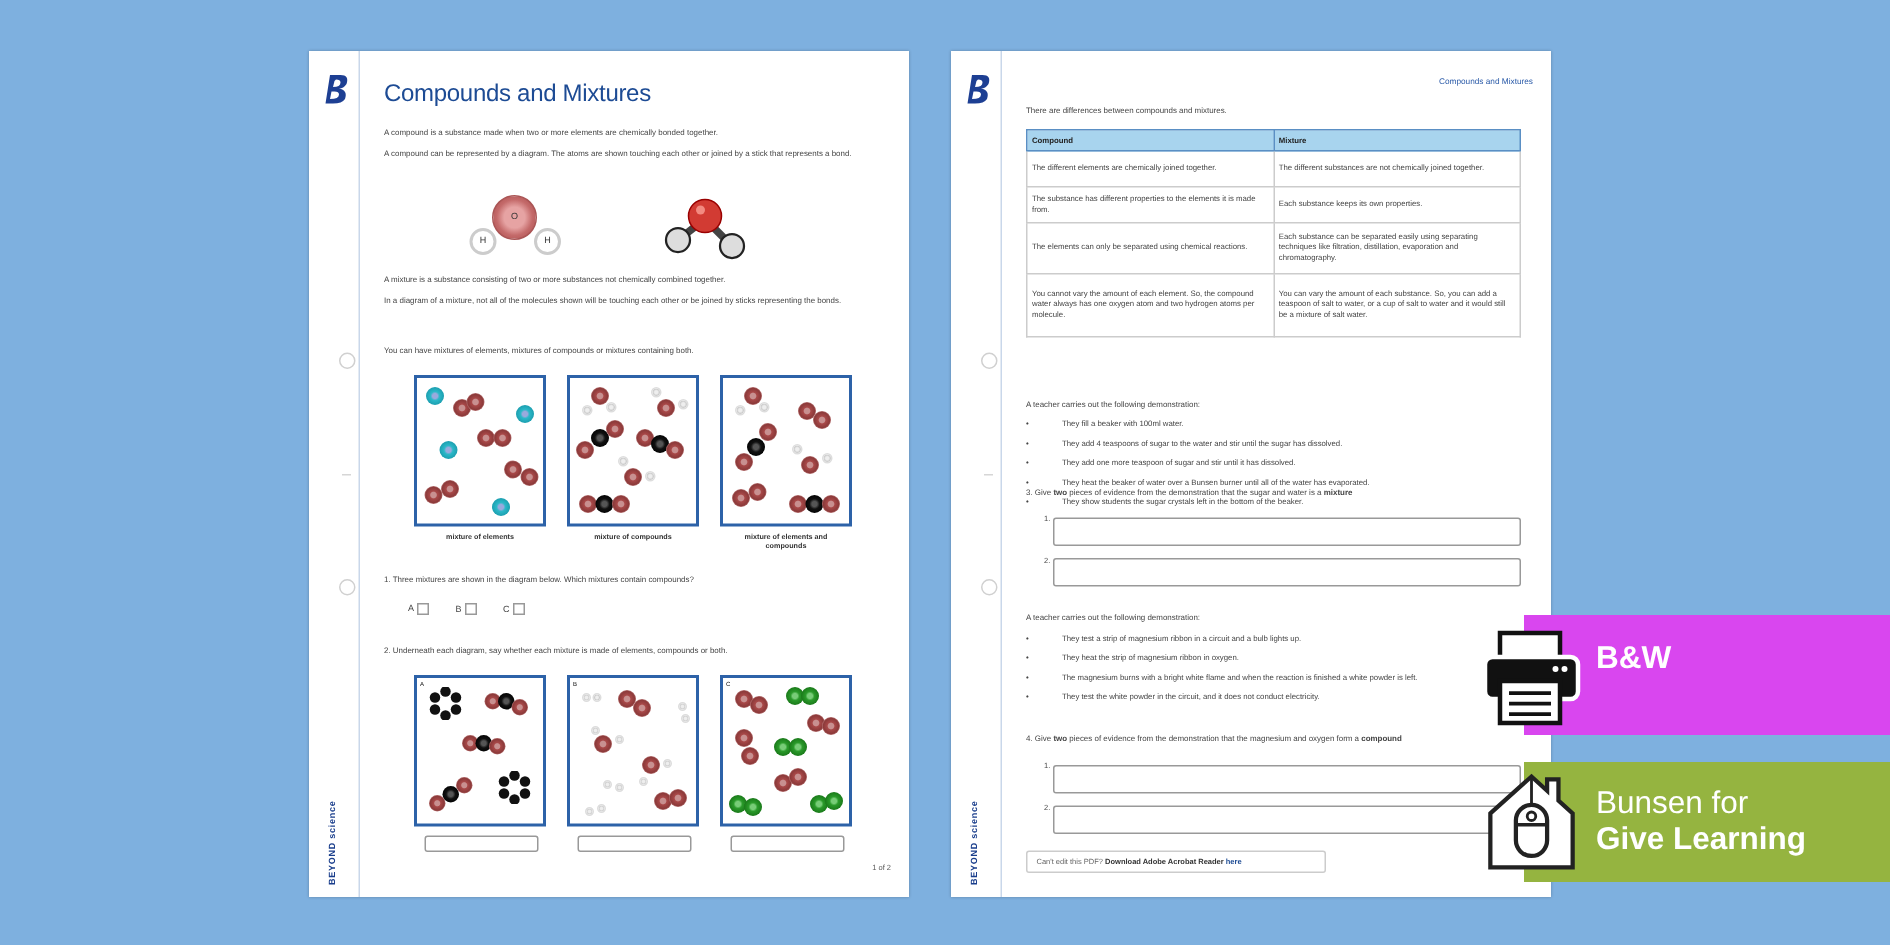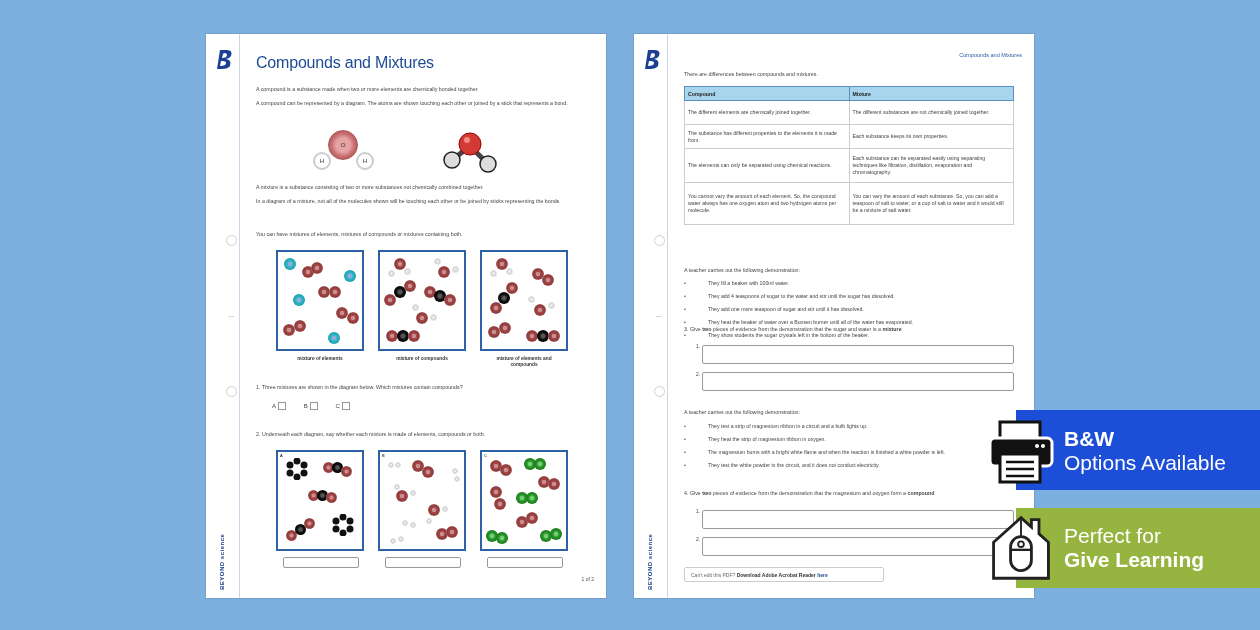--- a/index.html
+++ b/index.html
@@ -56,7 +56,7 @@
   .acro b { color:#333; } .acro .lnk { color: #1d4b94; font-weight: bold; }
 
   .badge { position: absolute; right: 0; height: 80px; display:flex; align-items:center; }
-  .badge.bw { top: 410px; width: 244px; background: #1d4ed8; }
+  .badge.bw { top: 410px; width: 244px; background: #d946ef; }
   .badge.home { top: 508px; width: 244px; background: #95b440; }
   .badge .ico { position:absolute; left: -30px; top: 8px; width: 70px; height: 70px; }
   .badge .txt { position: absolute; left: 48px; color: #fff; font-size: 21px; line-height: 24px; }

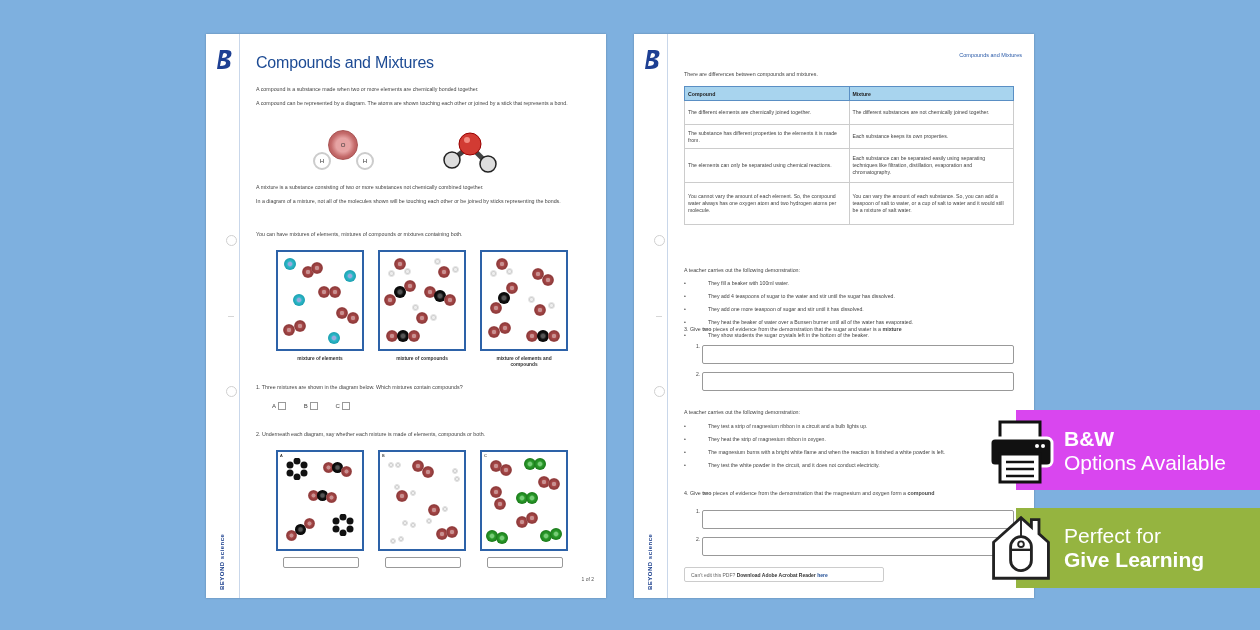--- a/index.html
+++ b/index.html
@@ -343,7 +343,6 @@
   </svg>
   <div class="txt" style="top:17px">
     <div class="l1b">B&amp;W</div>
-    <div>Options Available</div>
   </div>
 </div>
 

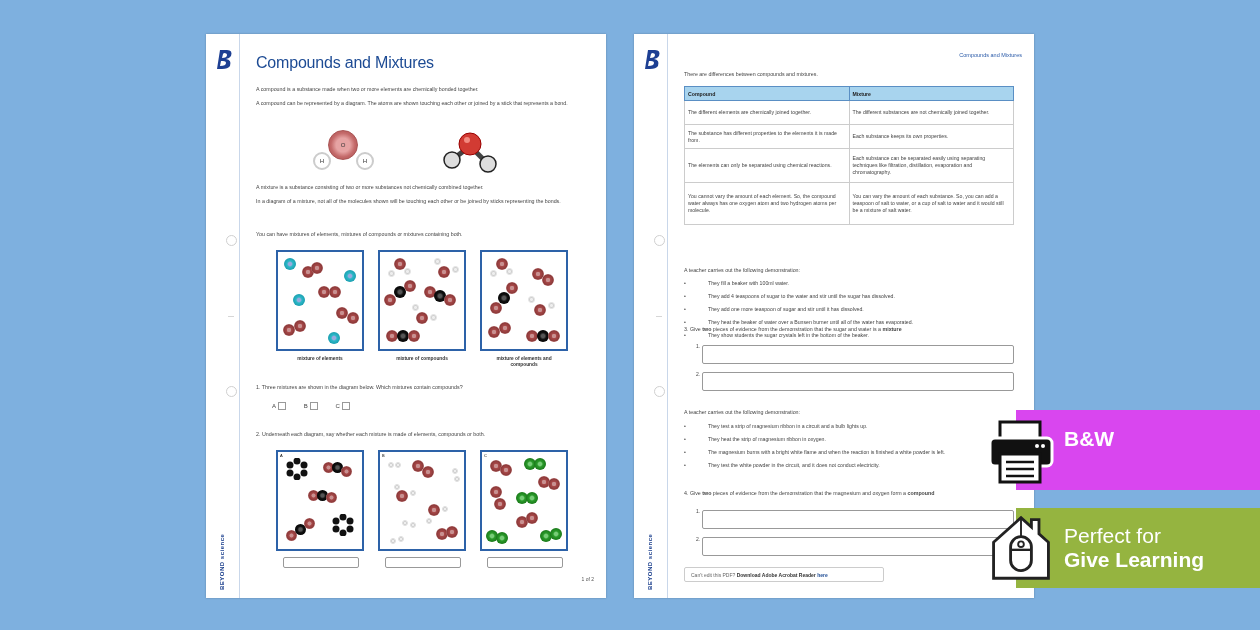--- a/index.html
+++ b/index.html
@@ -355,7 +355,7 @@
     <circle cx="35" cy="34" r="3" fill="#fff" stroke="#222" stroke-width="2"></circle>
   </svg>
   <div class="txt" style="top:16px">
-    <div>Perfect for</div>
+    <div>Bunsen for</div>
     <div class="l1b">Give Learning</div>
   </div>
 </div>

